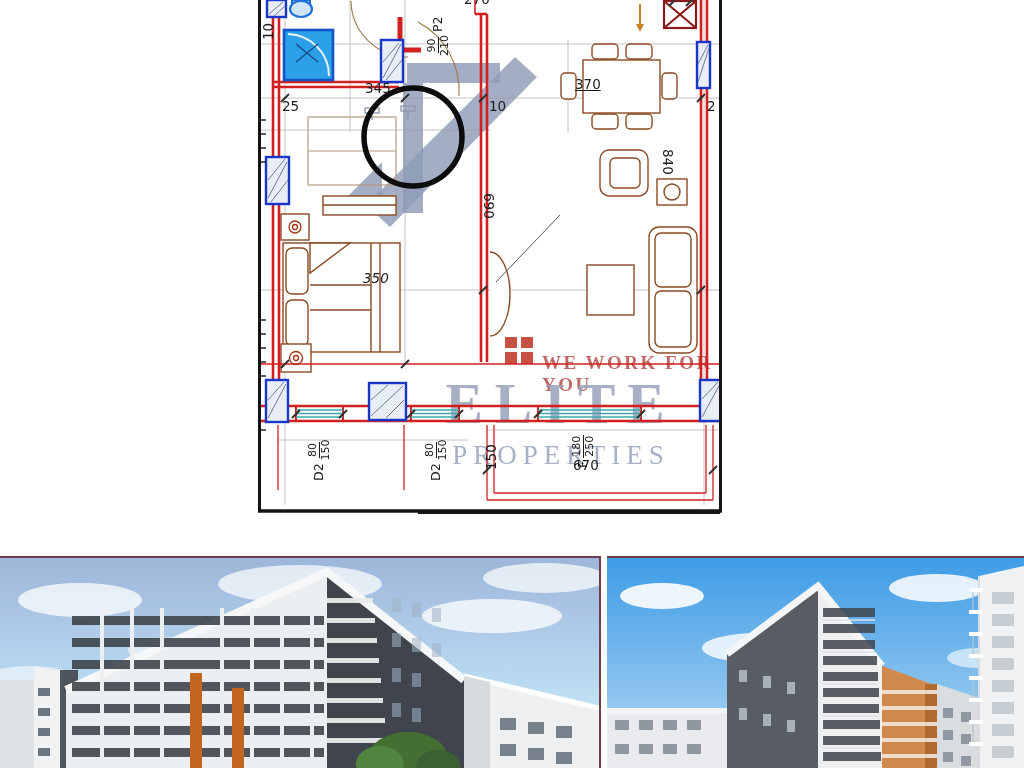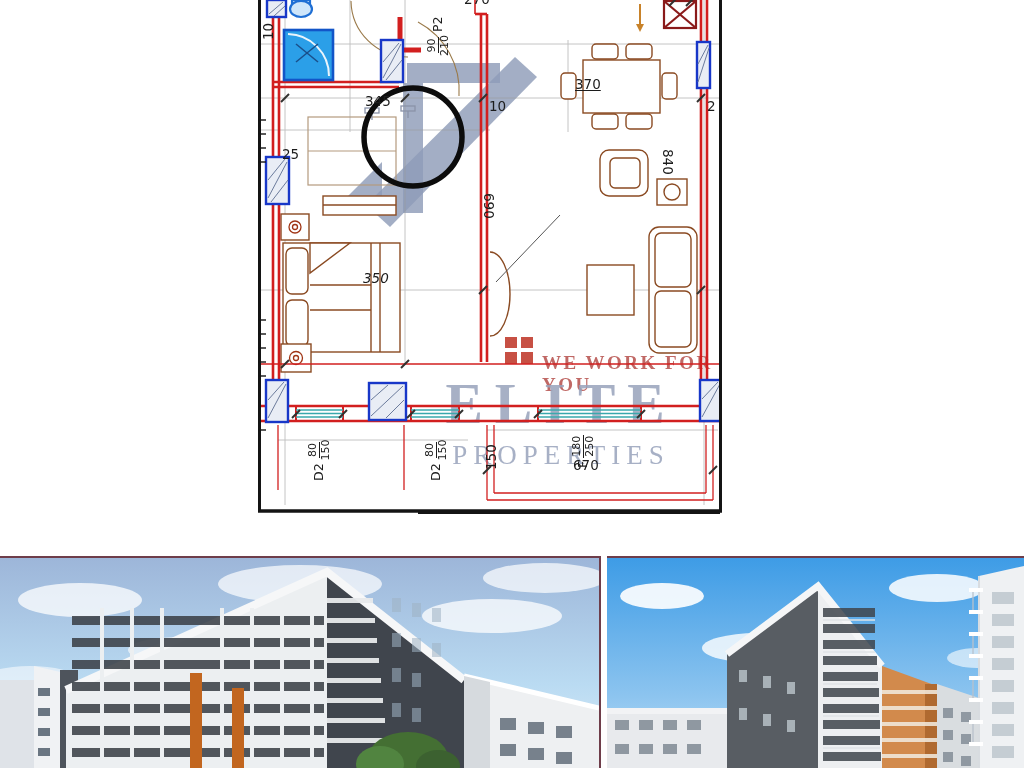--- a/index.html
+++ b/index.html
@@ -269,7 +269,7 @@
     <div class="dim" style="left:206px;top:-7px;">270</div>
     <div class="dim rot-up" style="left:4px;top:40px;">10</div>
     <div class="dim" style="left:24px;top:100px;margin-top:48px;">25</div>
-    <div class="dim" style="left:107px;top:95px;">345</div>
+    <div class="dim" style="left:107px;top:82px;">345</div>
 
     <div class="dim rot-up" style="left:168px;top:56px;">
       <span class="dimrow">

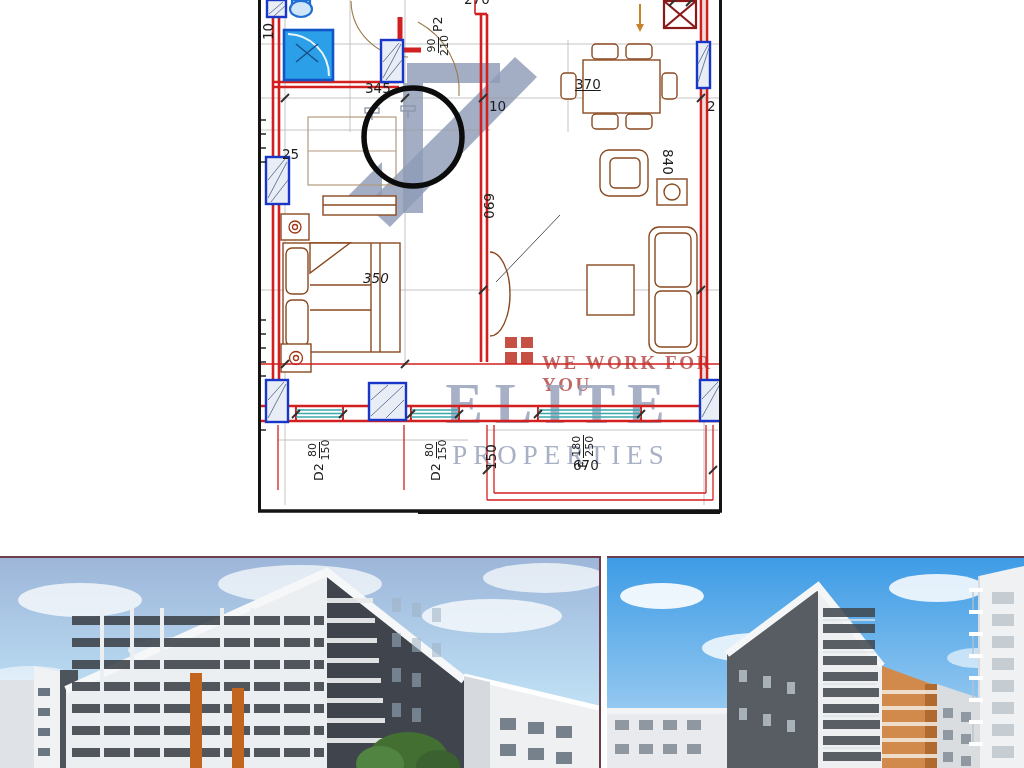--- a/index.html
+++ b/index.html
@@ -268,7 +268,7 @@
 
     <div class="dim" style="left:206px;top:-7px;">270</div>
     <div class="dim rot-up" style="left:4px;top:40px;">10</div>
-    <div class="dim" style="left:24px;top:100px;margin-top:48px;">25</div>
+    <div class="dim" style="left:24px;top:100px;">25</div>
     <div class="dim" style="left:107px;top:82px;">345</div>
 
     <div class="dim rot-up" style="left:168px;top:56px;">

